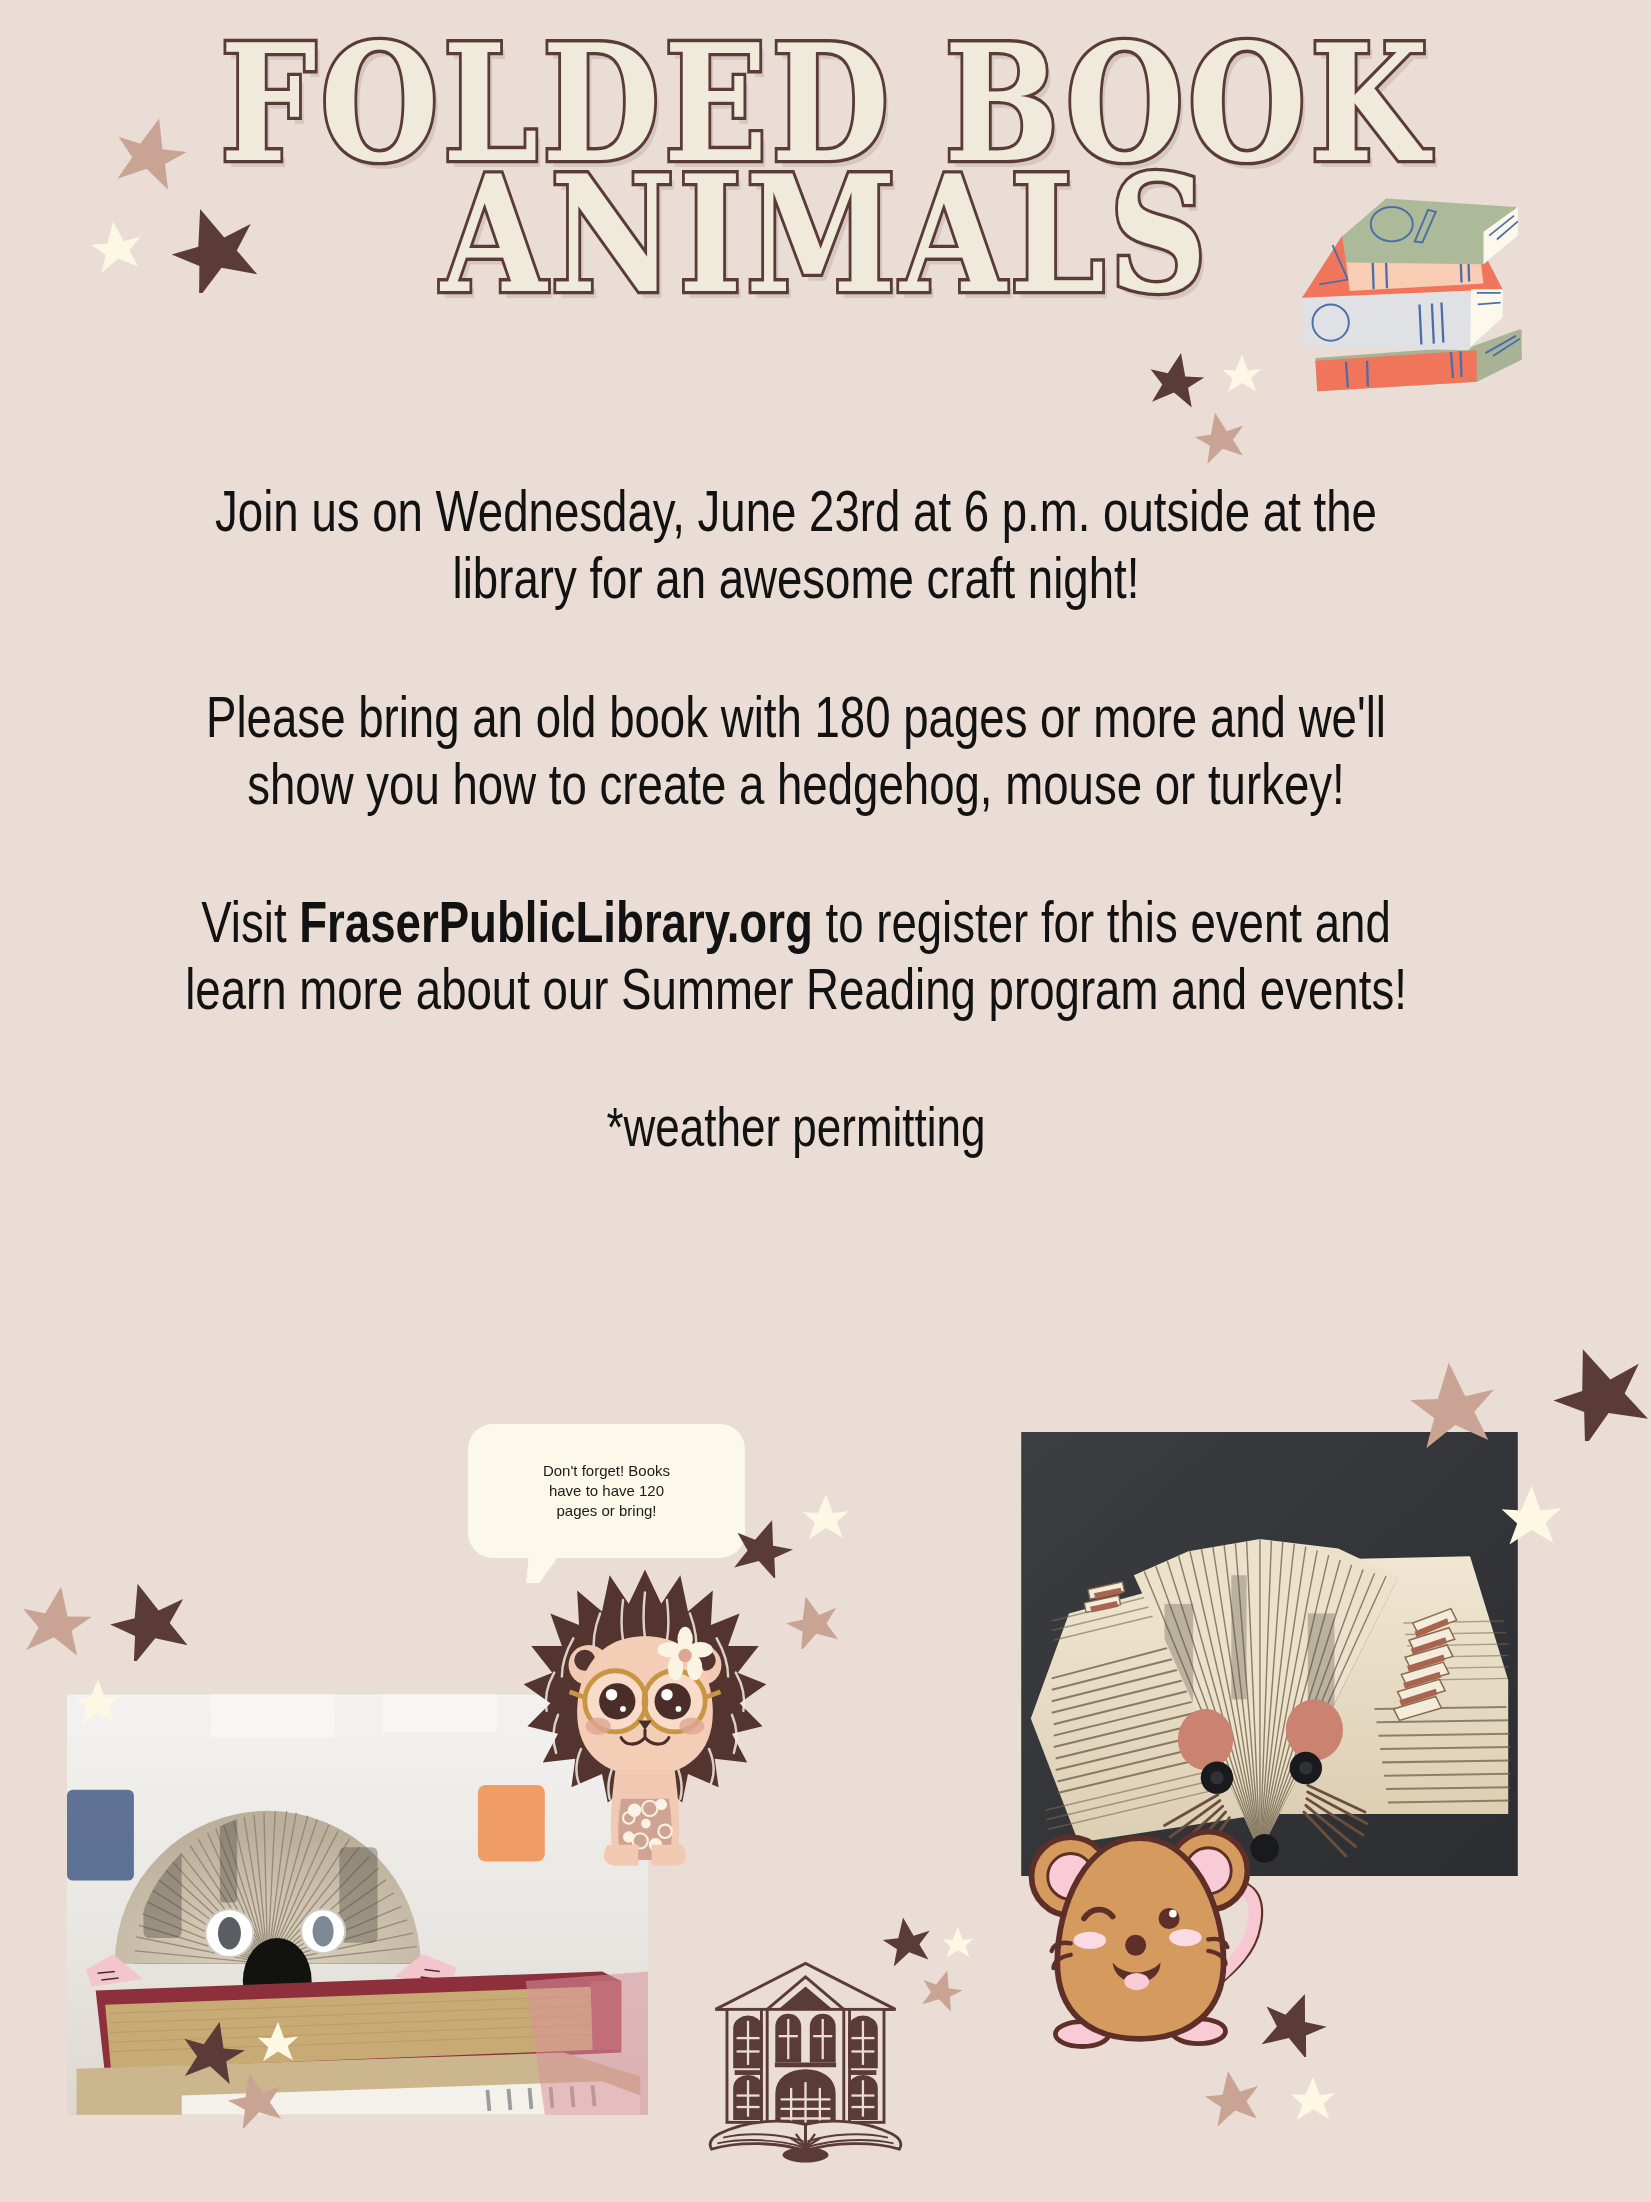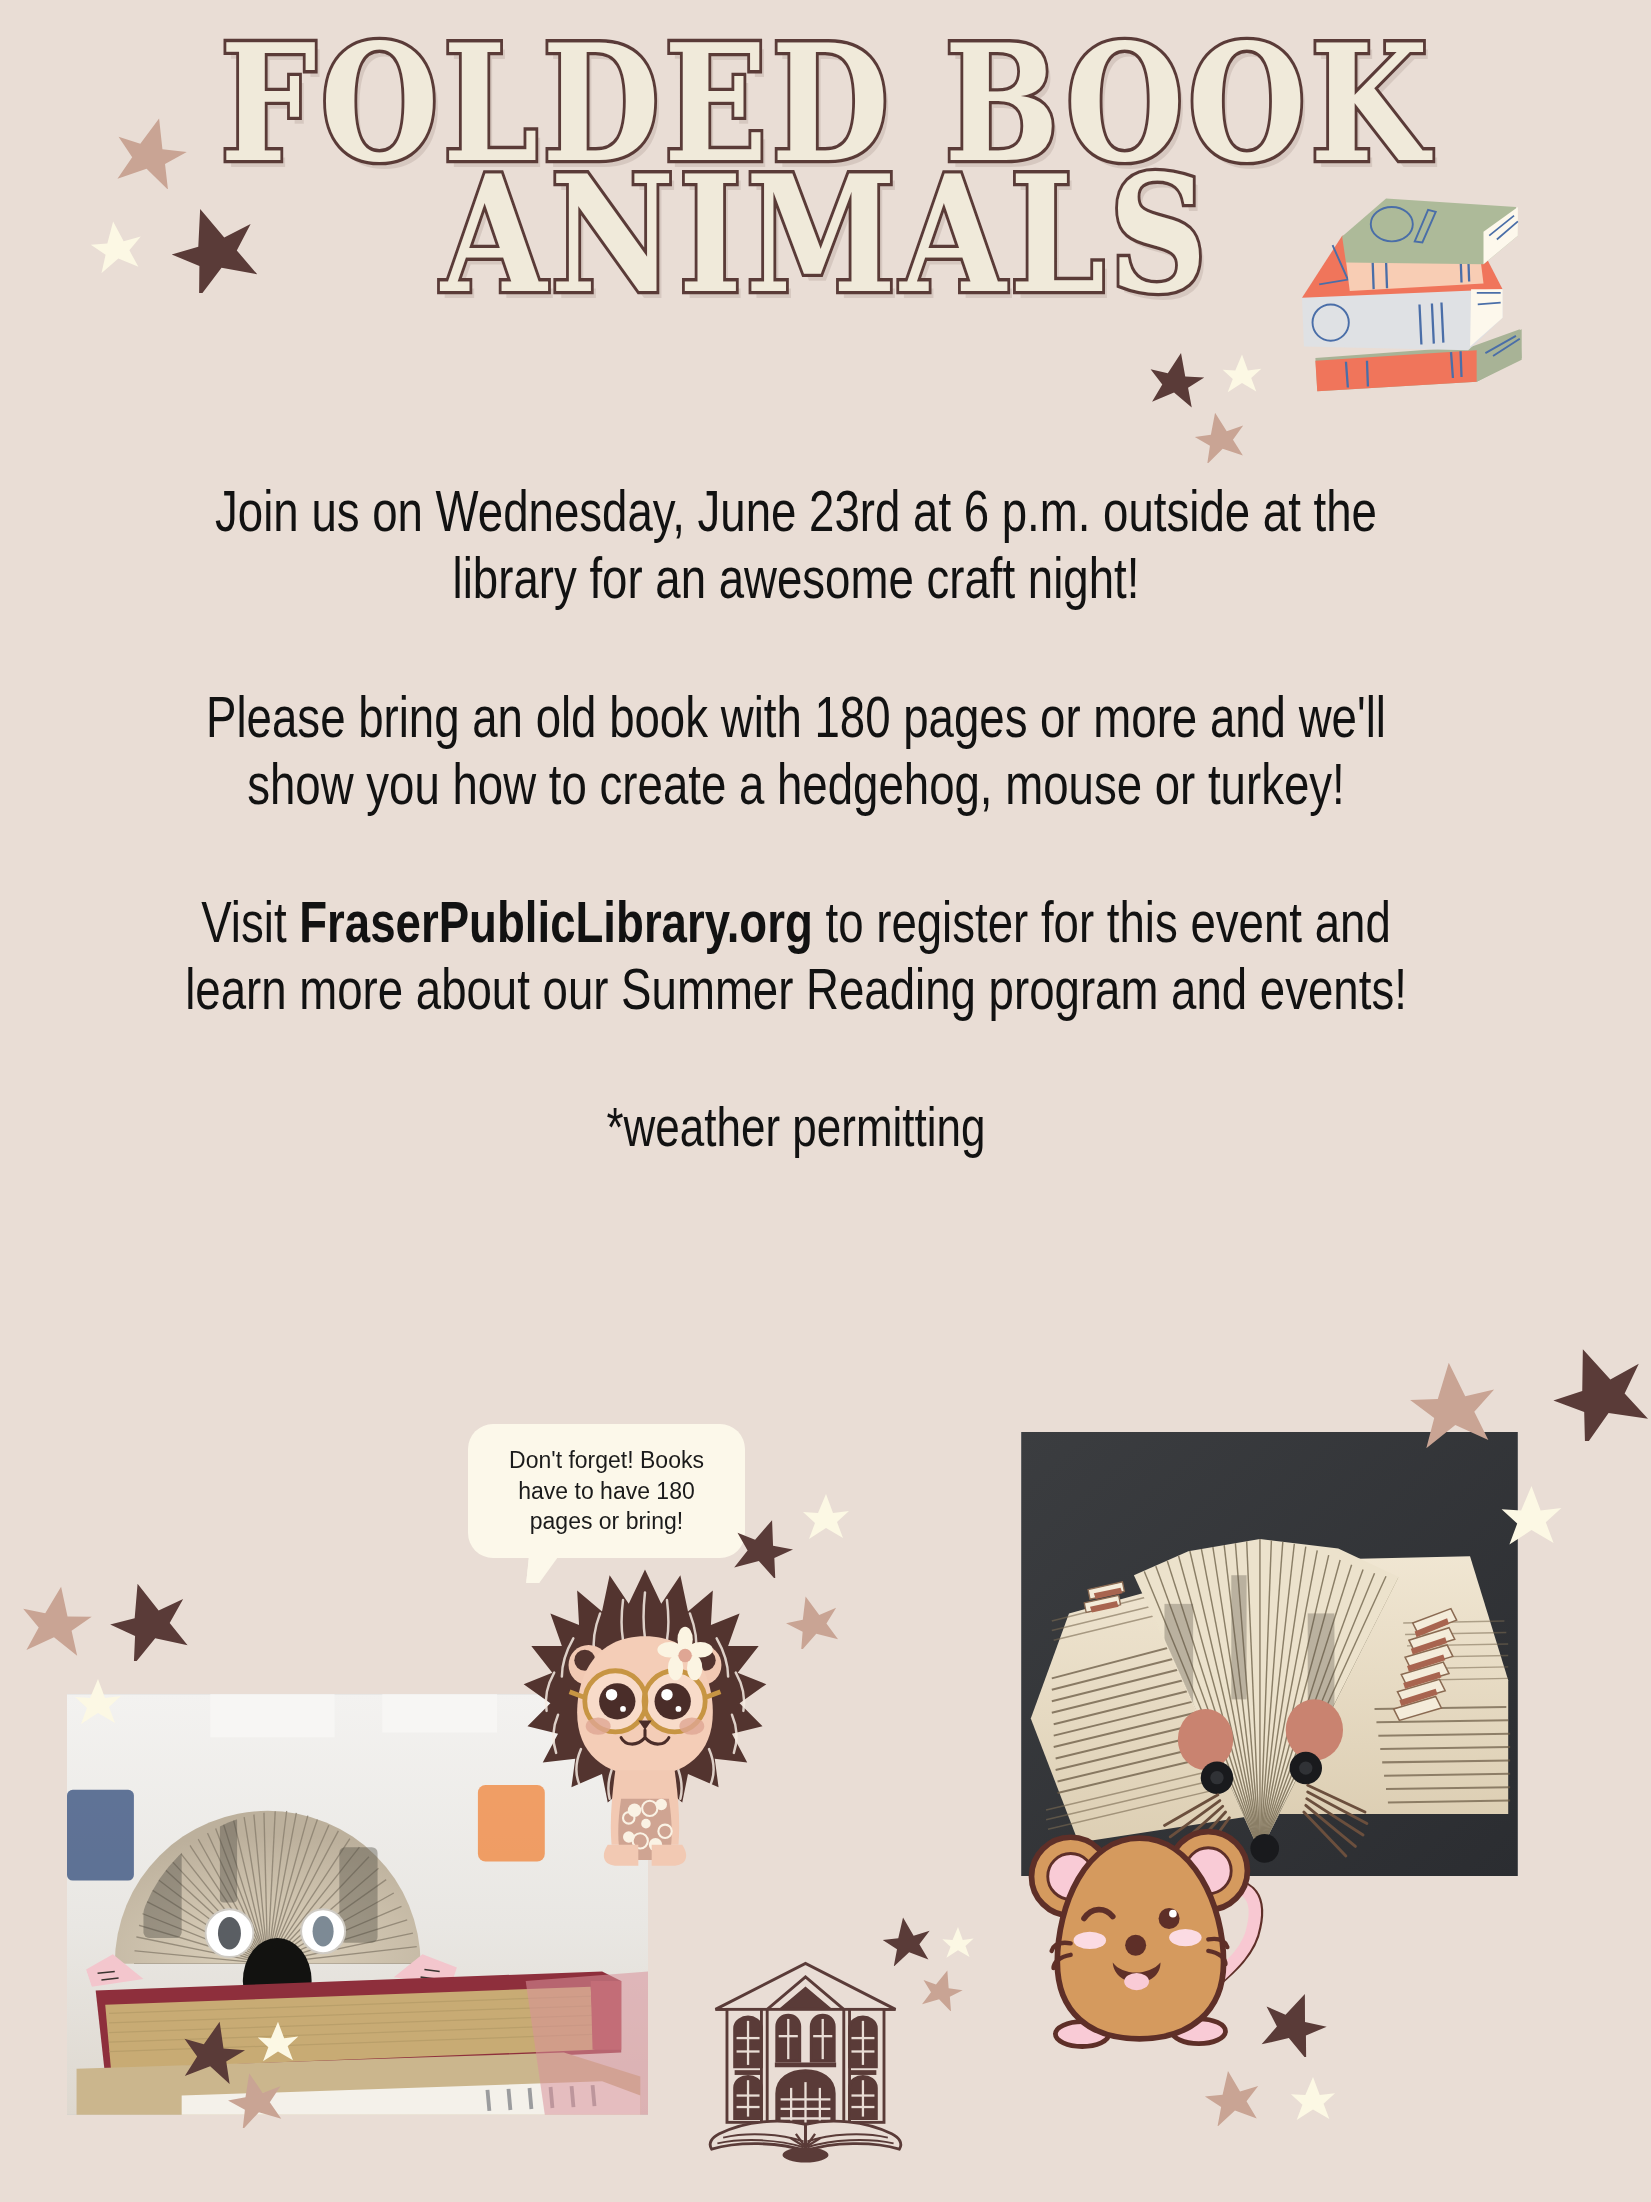--- a/index.html
+++ b/index.html
@@ -73,7 +73,7 @@
   }
   .bubble-text{
     font-family:"Liberation Sans", sans-serif;
-    font-size:23px;line-height:1.32;color:#1b1b1b;text-align:center;
+    font-size:15px;line-height:1.32;color:#1b1b1b;text-align:center;
     padding:0 13.4px;
   }
   .bubble-tail{

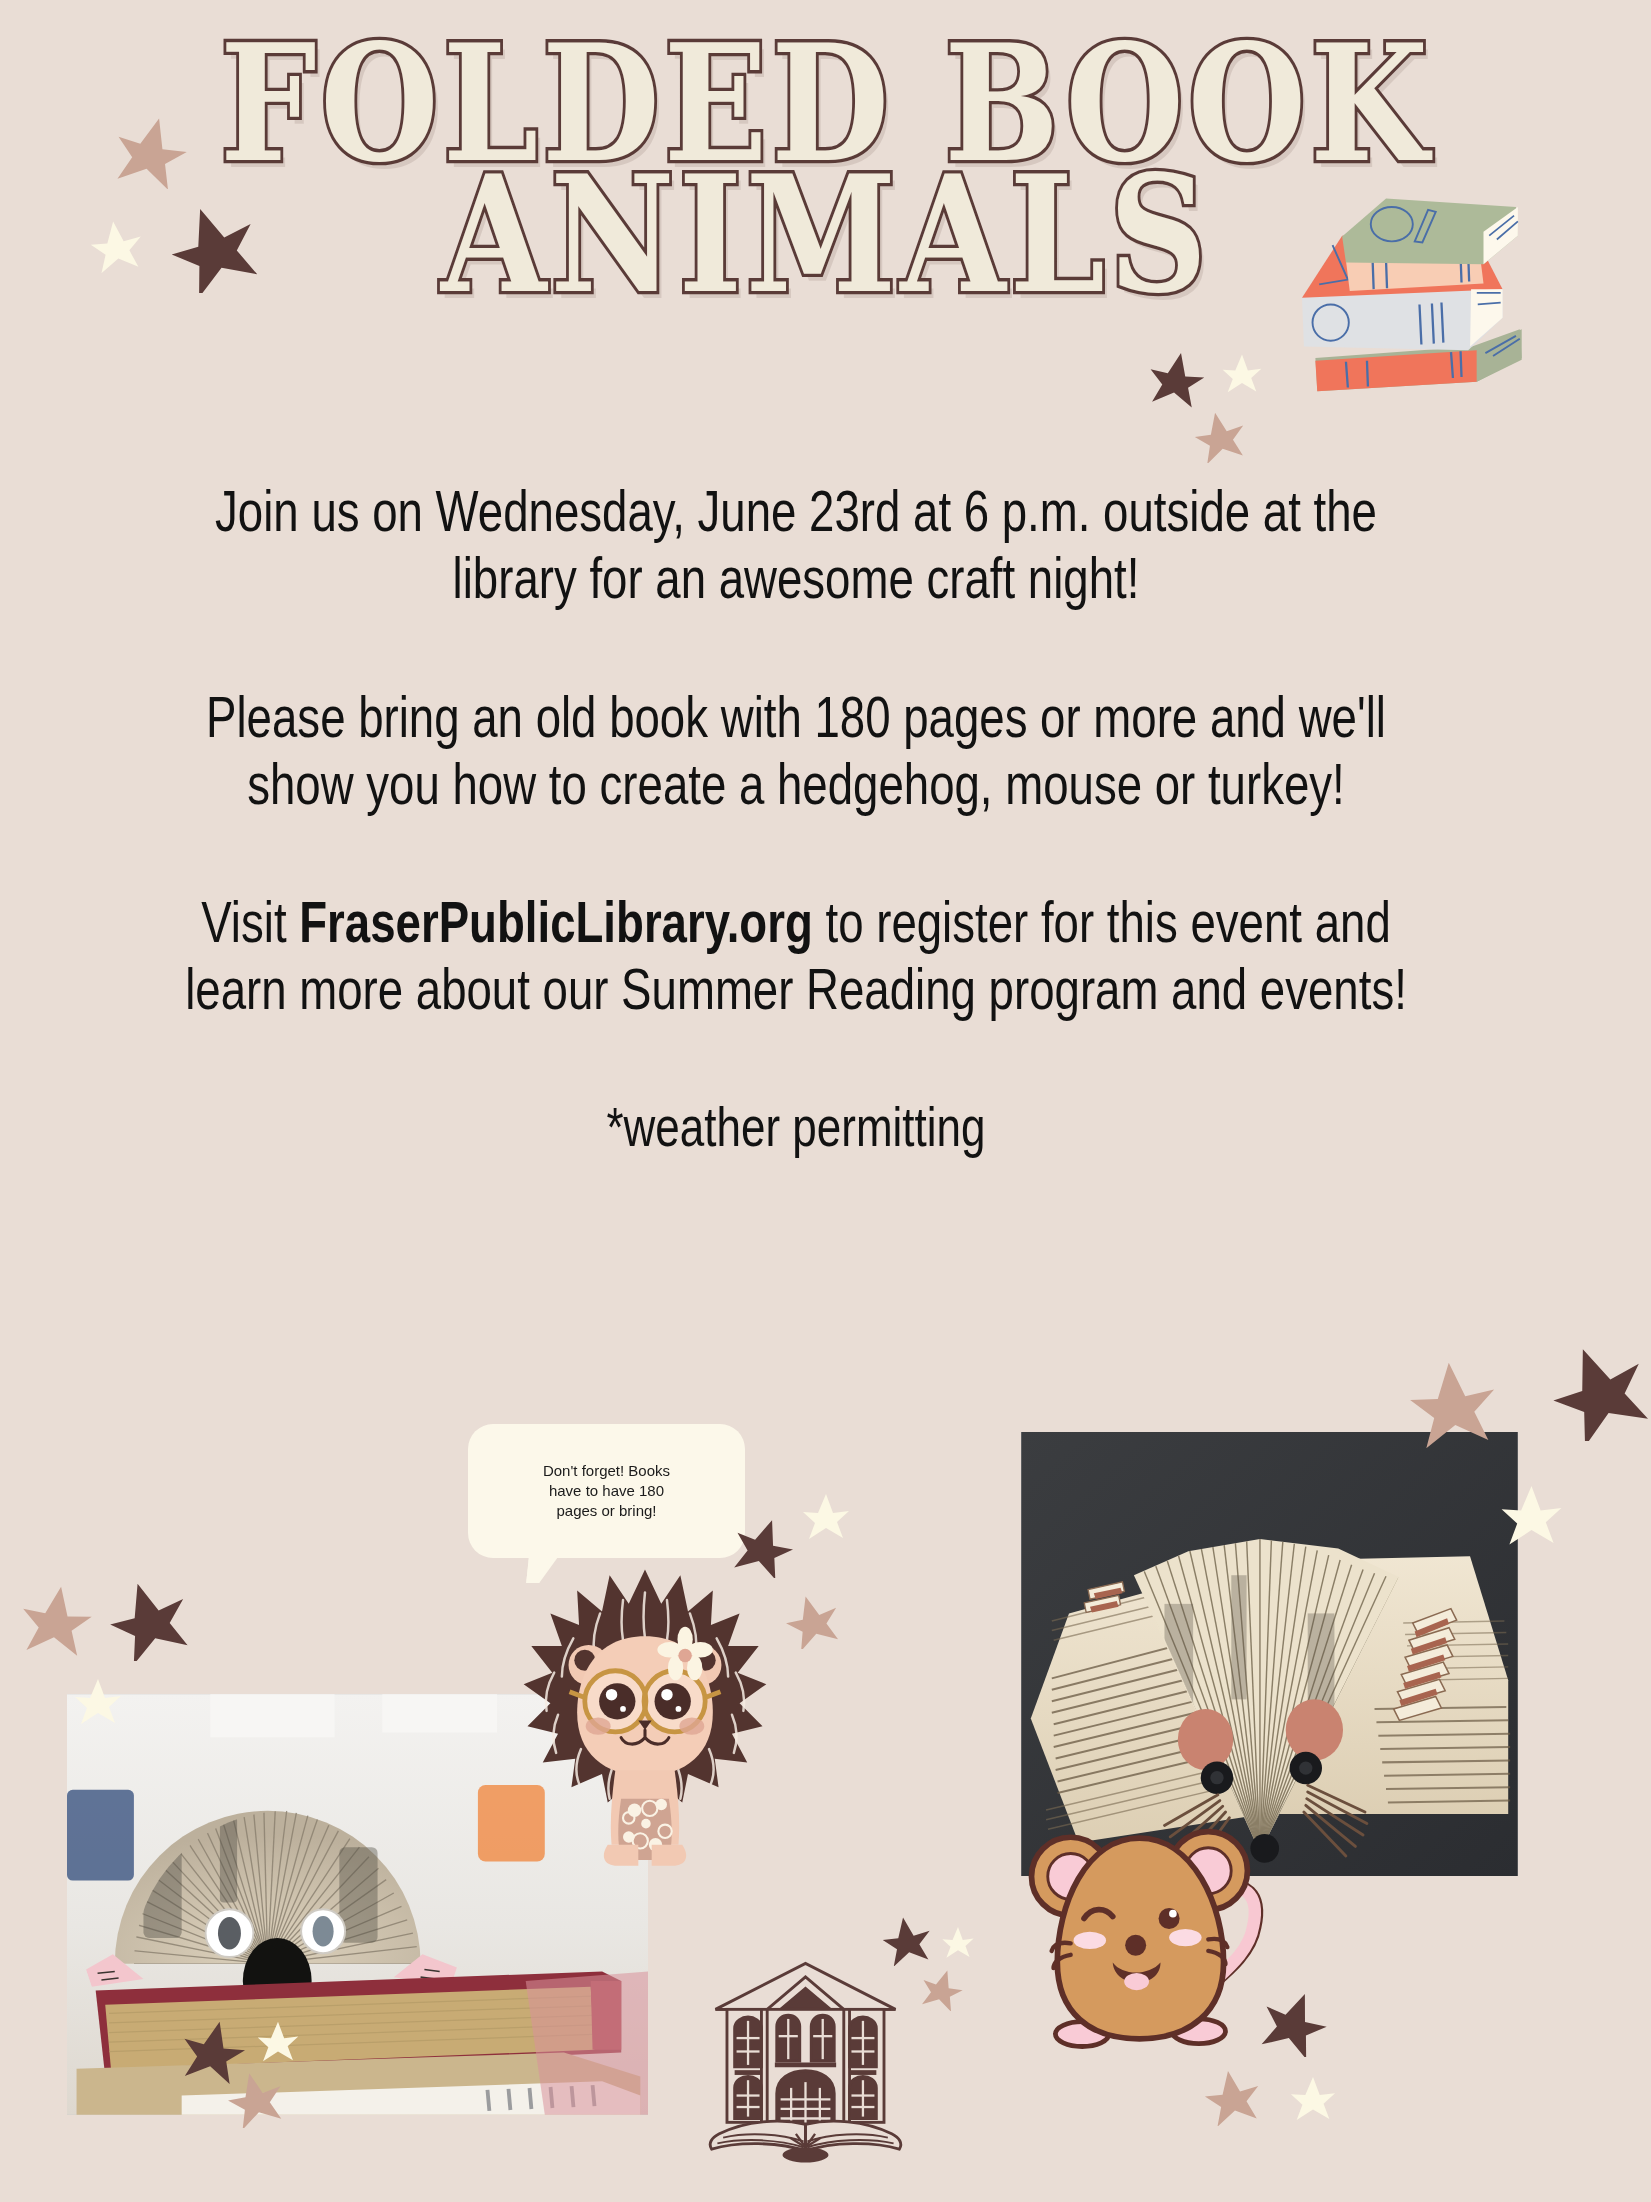--- a/index.html
+++ b/index.html
@@ -403,7 +403,7 @@
   <div class="bubble">
     <div class="bubble-text">
       <span>Don't forget!  Books</span><br>
-      <span>have to have 180</span><br>
+      <span>have to have 120</span><br>
       <span>pages or bring!</span>
     </div>
   </div>

